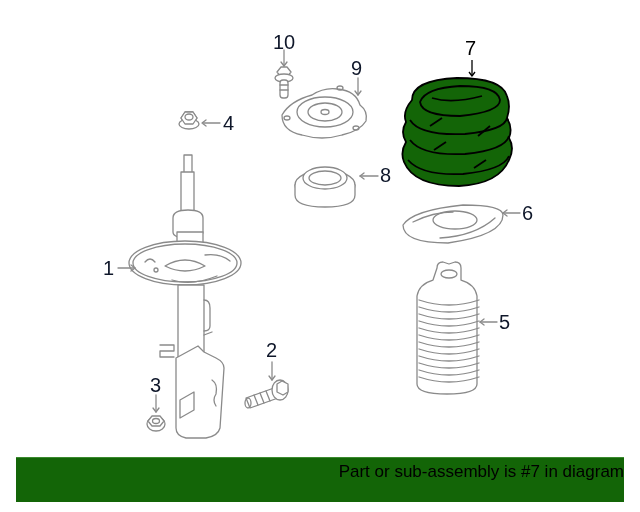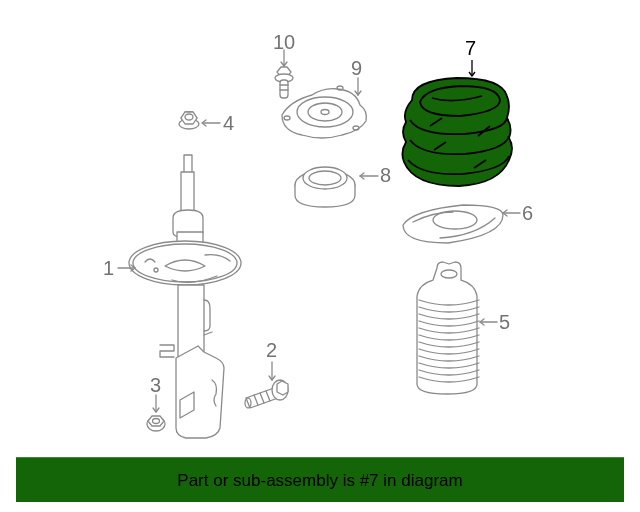--- a/index.html
+++ b/index.html
@@ -5,7 +5,7 @@
   html, body { margin:0; padding:0; background:#ffffff; }
   body { width:640px; height:512px; position:relative; overflow:hidden; font-family:"Liberation Sans", sans-serif; }
   #diagram { position:absolute; left:0; top:0; width:640px; height:512px; }
-  .callout { position:absolute; font-family:"Liberation Sans", sans-serif; font-size:20px; color:#737373; line-height:1; }
+  .callout { position:absolute; font-family:"Liberation Sans", sans-serif; font-size:20px; color:#0f172a; line-height:1; }
   .callout.active { color:#000000; }
   #banner { position:absolute; left:16px; top:457px; width:608px; height:45px; background:#136507; border-top:1px solid #3b8a2e; text-align:center; color:#000000; font-size:17px; line-height:19px; padding-top:13px; box-sizing:border-box; }
   #banner div { white-space:nowrap; }

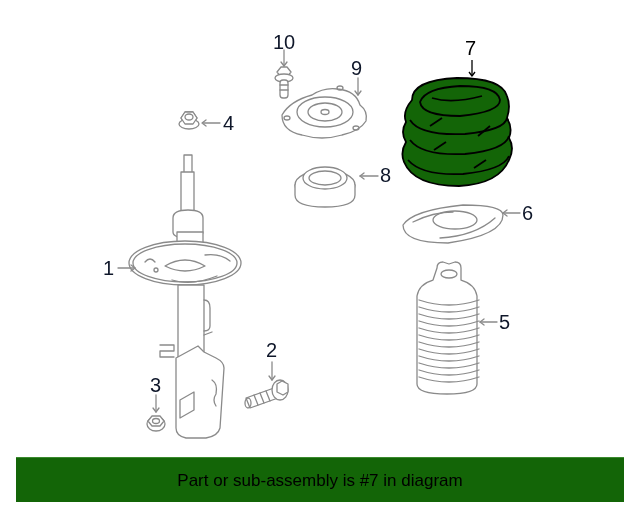--- a/index.html
+++ b/index.html
@@ -7,7 +7,7 @@
   #diagram { position:absolute; left:0; top:0; width:640px; height:512px; }
   .callout { position:absolute; font-family:"Liberation Sans", sans-serif; font-size:20px; color:#0f172a; line-height:1; }
   .callout.active { color:#000000; }
-  #banner { position:absolute; left:16px; top:457px; width:608px; height:45px; background:#136507; border-top:1px solid #3b8a2e; text-align:center; color:#000000; font-size:17px; line-height:19px; padding-top:13px; box-sizing:border-box; }
+  #banner { position:absolute; left:16px; top:457px; width:608px; height:45px; background:#136507; border-top:1px solid #3b8a2e; text-align:right; color:#000000; font-size:17px; line-height:19px; padding-top:4px; box-sizing:border-box; }
   #banner div { white-space:nowrap; }
 </style>
 </head>

